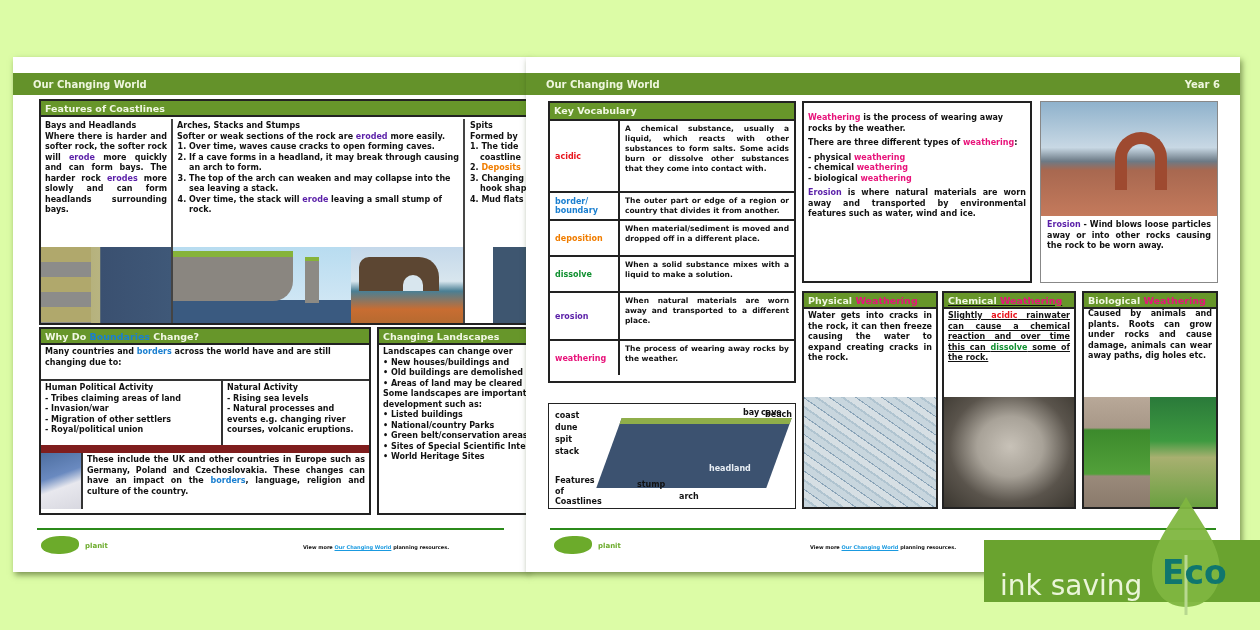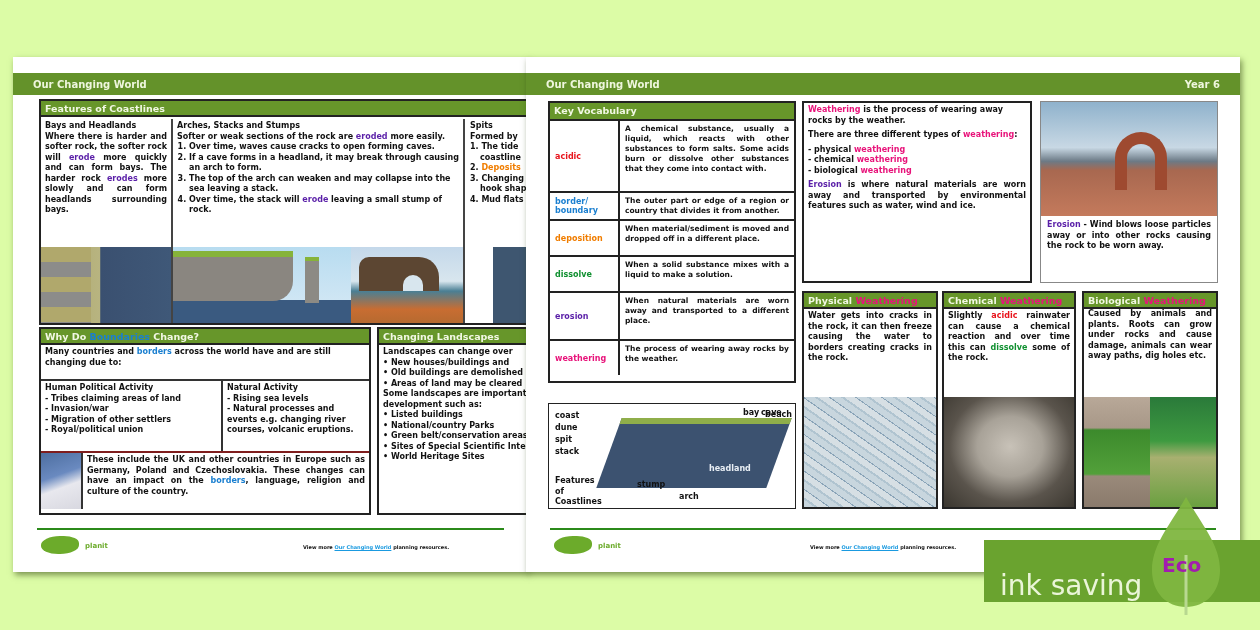--- a/index.html
+++ b/index.html
@@ -211,7 +211,7 @@
   </div>
 
   <div class="box" style="left:276px; top:44px; width:230px; height:182px;">
-    <div class="txt" style="padding:2px 4px;">
+    <div class="txt" style="padding:10px 4px;">
       <p style="margin-bottom:4px;"><span class="c-pink">Weathering</span><span> is the process of wearing away rocks by the weather.</span></p>
       <p style="margin-bottom:4px;"><span>There are three different types of </span><span class="c-pink">weathering</span><span>:</span></p>
       <div><span>- physical </span><span class="c-pink">weathering</span></div>

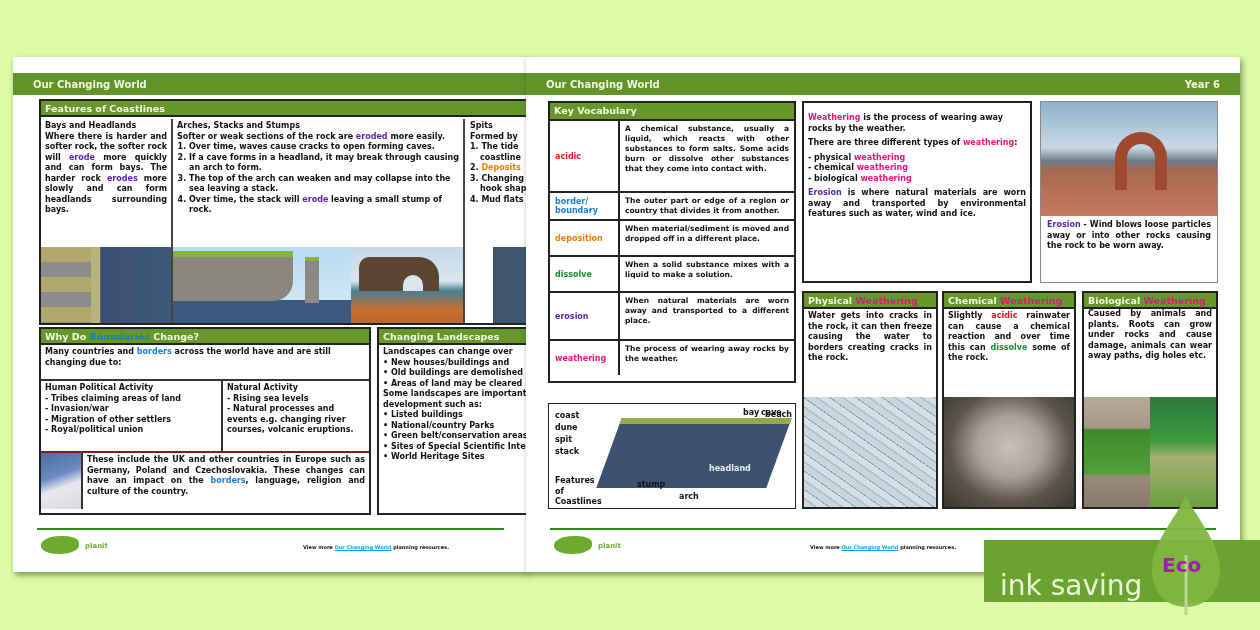--- a/index.html
+++ b/index.html
@@ -234,7 +234,7 @@
     <div class="img" style="left:0; bottom:0; width:134px; height:110px; background: repeating-linear-gradient(35deg,#c8d6de 0 6px,#b0c4d0 6px 8px,#d6dfe4 8px 14px,#8aa4b8 14px 15px);"></div>
   </div>
 
-  <div class="box" style="left:416px; top:234px; width:134px; height:218px;">
+  <div class="box" style="left:416px; top:234px; width:134px; height:218px;text-decoration:underline;">
     <div class="box-title"><span>Chemical </span><span class="c-pink">Weathering</span></div>
     <div class="txt" style="padding:2px 4px; text-align:justify;"><span>Slightly </span><span class="c-red">acidic</span><span> rainwater can cause a chemical reaction and over time this can </span><span class="c-green">dissolve</span><span> some of the rock.</span></div>
     <div class="img" style="left:0; bottom:0; width:132px; height:110px; background: radial-gradient(ellipse at 50% 45%,#c8c2b8 0%,#a8a298 35%,#5a544c 65%,#3a362f 100%);"></div>

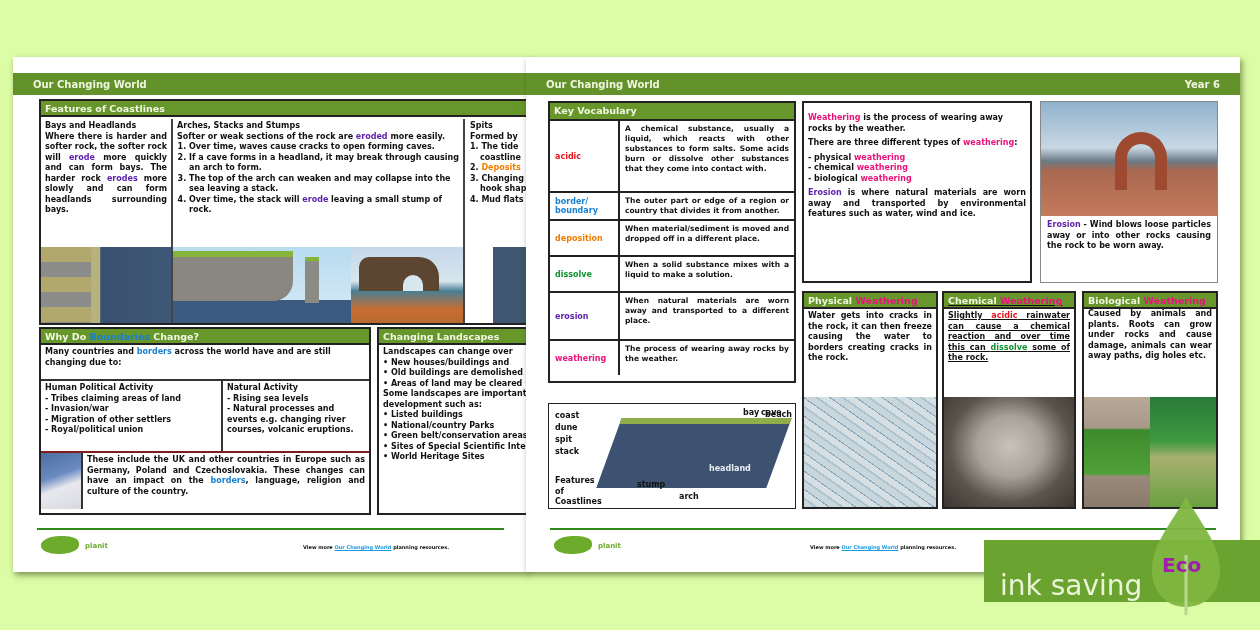--- a/index.html
+++ b/index.html
@@ -230,7 +230,7 @@
 
   <div class="box" style="left:276px; top:234px; width:136px; height:218px;">
     <div class="box-title"><span>Physical </span><span class="c-pink">Weathering</span></div>
-    <div class="txt" style="padding:2px 4px; text-align:justify;">Water gets into cracks in the rock, it can then freeze causing the water to borders creating cracks in the rock.</div>
+    <div class="txt" style="padding:2px 4px; text-align:justify;">Water gets into cracks in the rock, it can then freeze causing the water to expand creating cracks in the rock.</div>
     <div class="img" style="left:0; bottom:0; width:134px; height:110px; background: repeating-linear-gradient(35deg,#c8d6de 0 6px,#b0c4d0 6px 8px,#d6dfe4 8px 14px,#8aa4b8 14px 15px);"></div>
   </div>
 

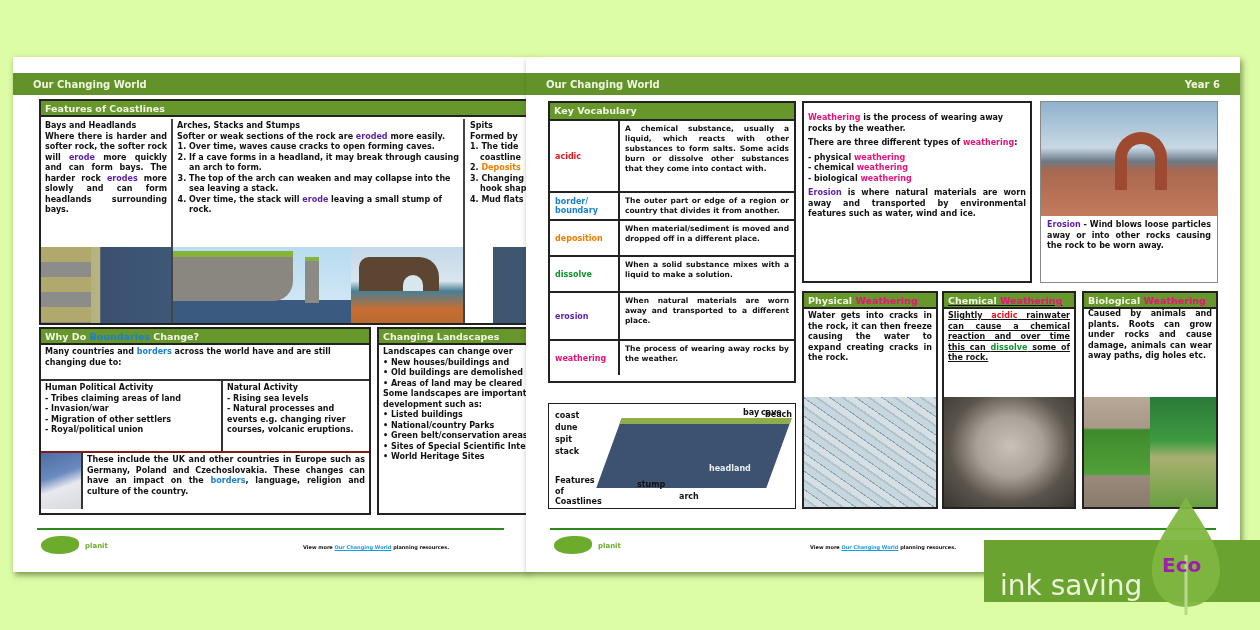--- a/index.html
+++ b/index.html
@@ -116,7 +116,7 @@
   <div class="box" style="left:26px; top:270px; width:332px; height:188px;">
     <div class="box-title"><span>Why Do </span><span style="color:#1a7fd0;">Boundaries</span><span> Change?</span></div>
     <div class="txt" style="padding:2px 4px; border-bottom:2px solid #333; height:36px;"><span>Many countries and </span><span class="c-blue">borders</span><span> across the world have and are still changing due to:</span></div>
-    <div style="display:flex; height:72px; border-bottom:2px solid #7f1d1d;">
+    <div style="display:flex; height:72px; border-bottom:8px solid #7f1d1d;">
       <div class="txt" style="width:182px; padding:2px 4px; border-right:2px solid #333;">
         <div class="sub">Human Political Activity</div>
         <div>- Tribes claiming areas of land</div>

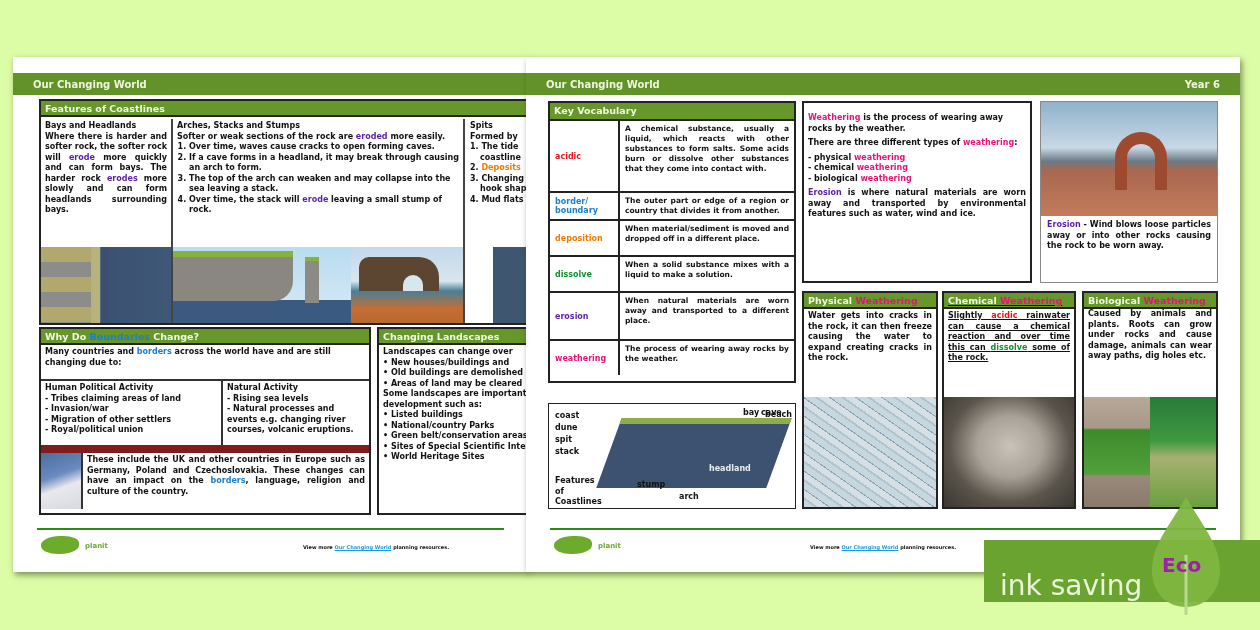--- a/index.html
+++ b/index.html
@@ -261,6 +261,6 @@
   <path d="M36 2 C 52 30, 70 50, 70 75 C 70 98, 55 112, 36 112 C 17 112, 2 98, 2 75 C 2 50, 20 30, 36 2 Z" fill="#7fb640" opacity="0.95"></path>
   <line x1="36" y1="60" x2="36" y2="120" stroke="#b8d890" stroke-width="3"></line>
 </svg>
-<div style="position:absolute; left:1162px; top:553px; z-index:7; color:#a21caf; font-size:20px; font-weight:bold; font-family:'DejaVu Sans', sans-serif;">Eco</div>
+<div style="position:absolute; left:1162px; top:553px; z-index:7; color:#0f766e; font-size:33px; font-weight:bold; font-family:'DejaVu Sans', sans-serif;">Eco</div>
 
 </body></html>

